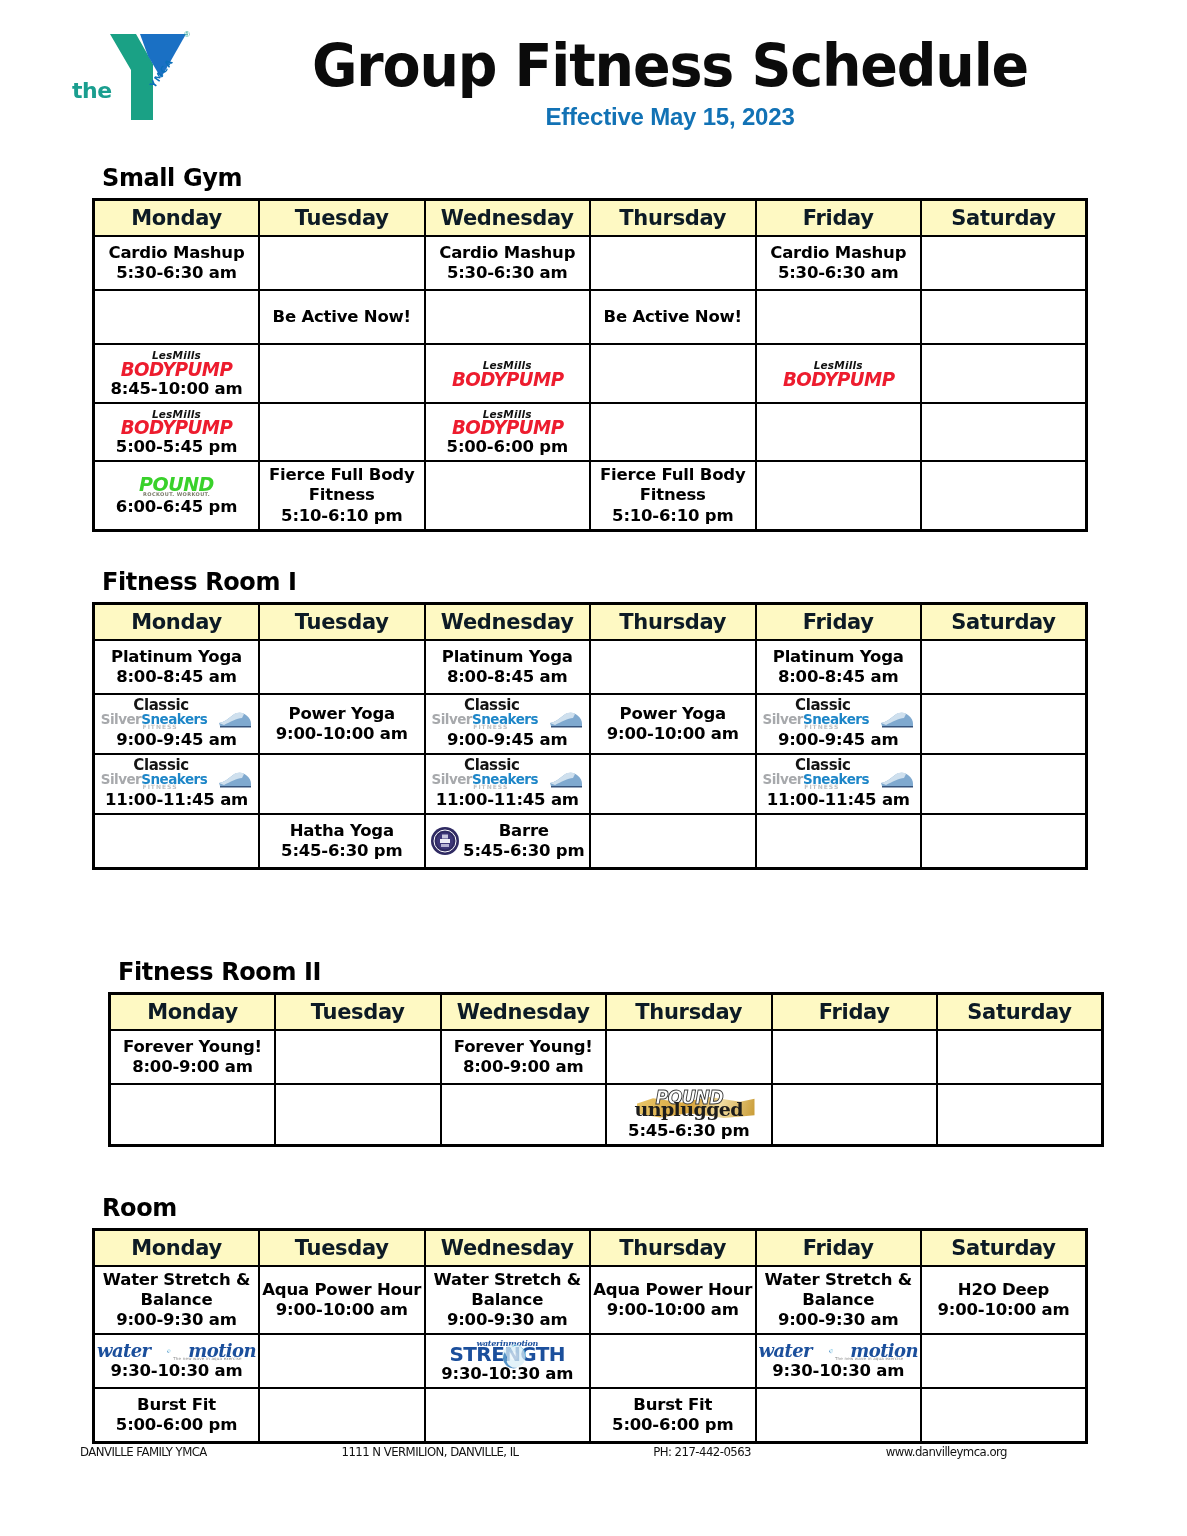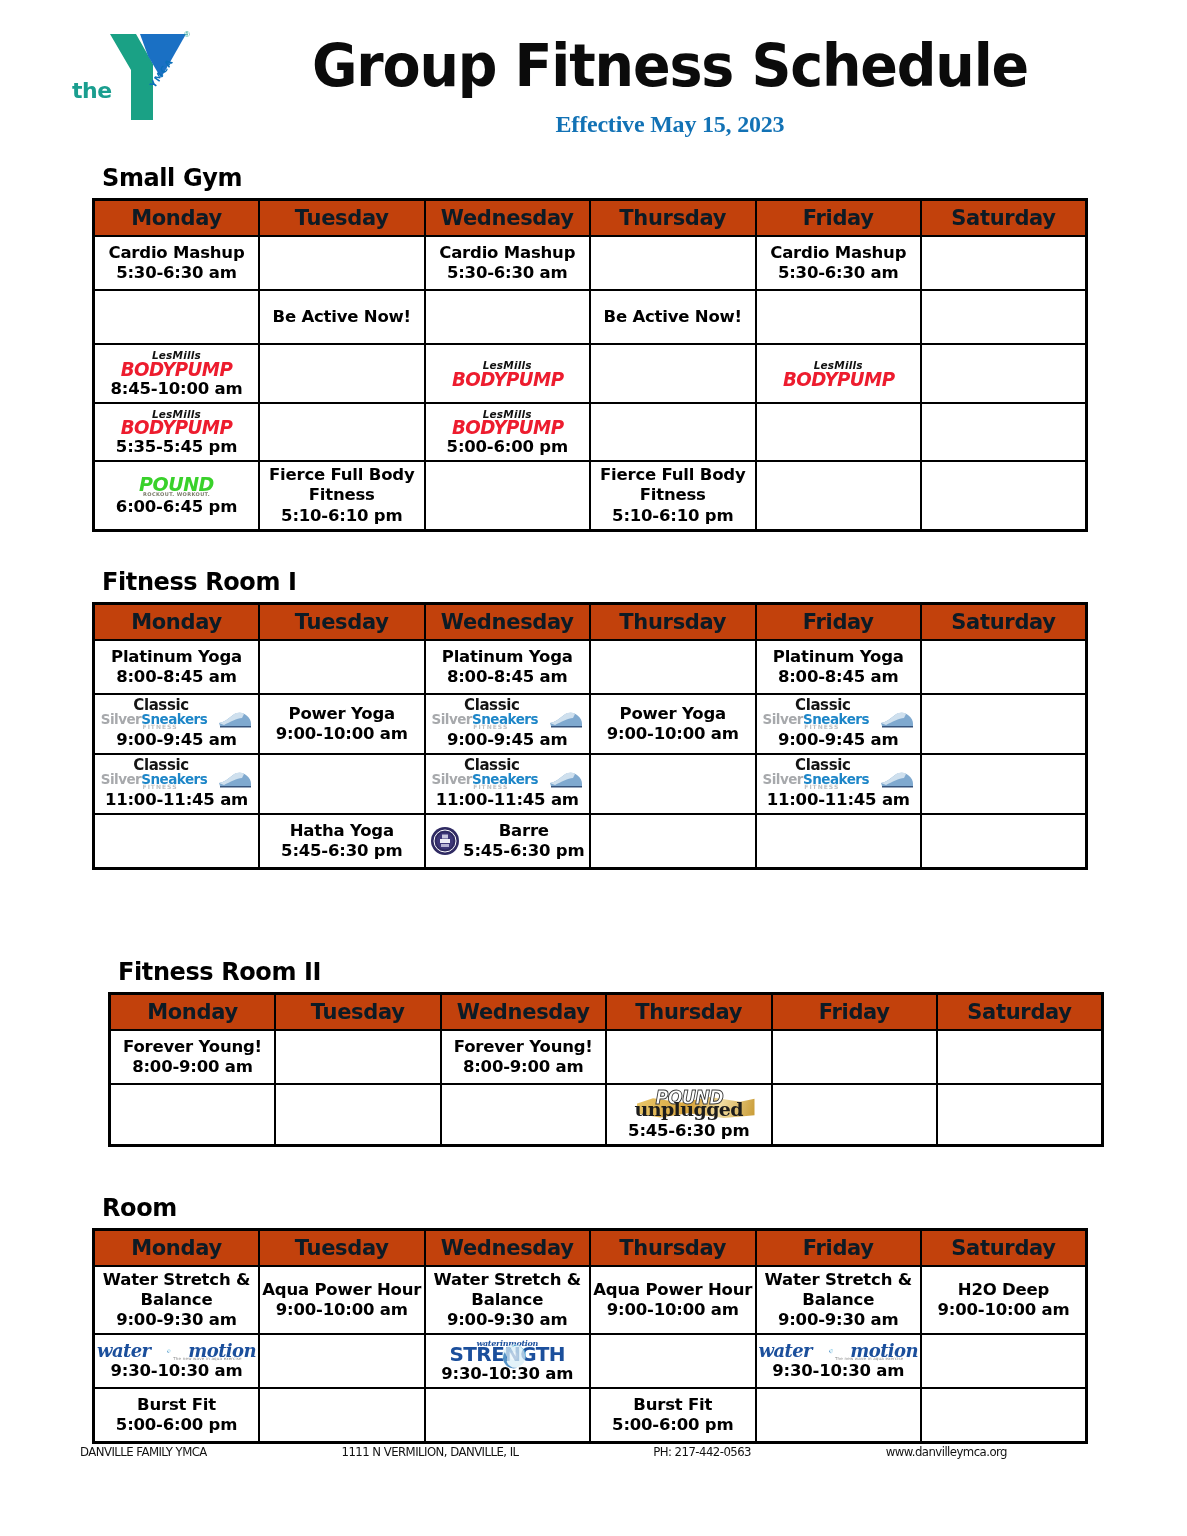--- a/index.html
+++ b/index.html
@@ -89,8 +89,8 @@
     white-space: nowrap;
   }
   .subtitle {
-    margin-top: 16px;
-    font-family: Liberation Serif, serif;
+    margin-top: 8px;
+    font-family: Liberation Sans, sans-serif;
     font-size: 24px;
     font-weight: bold;
     color: #1272b5;

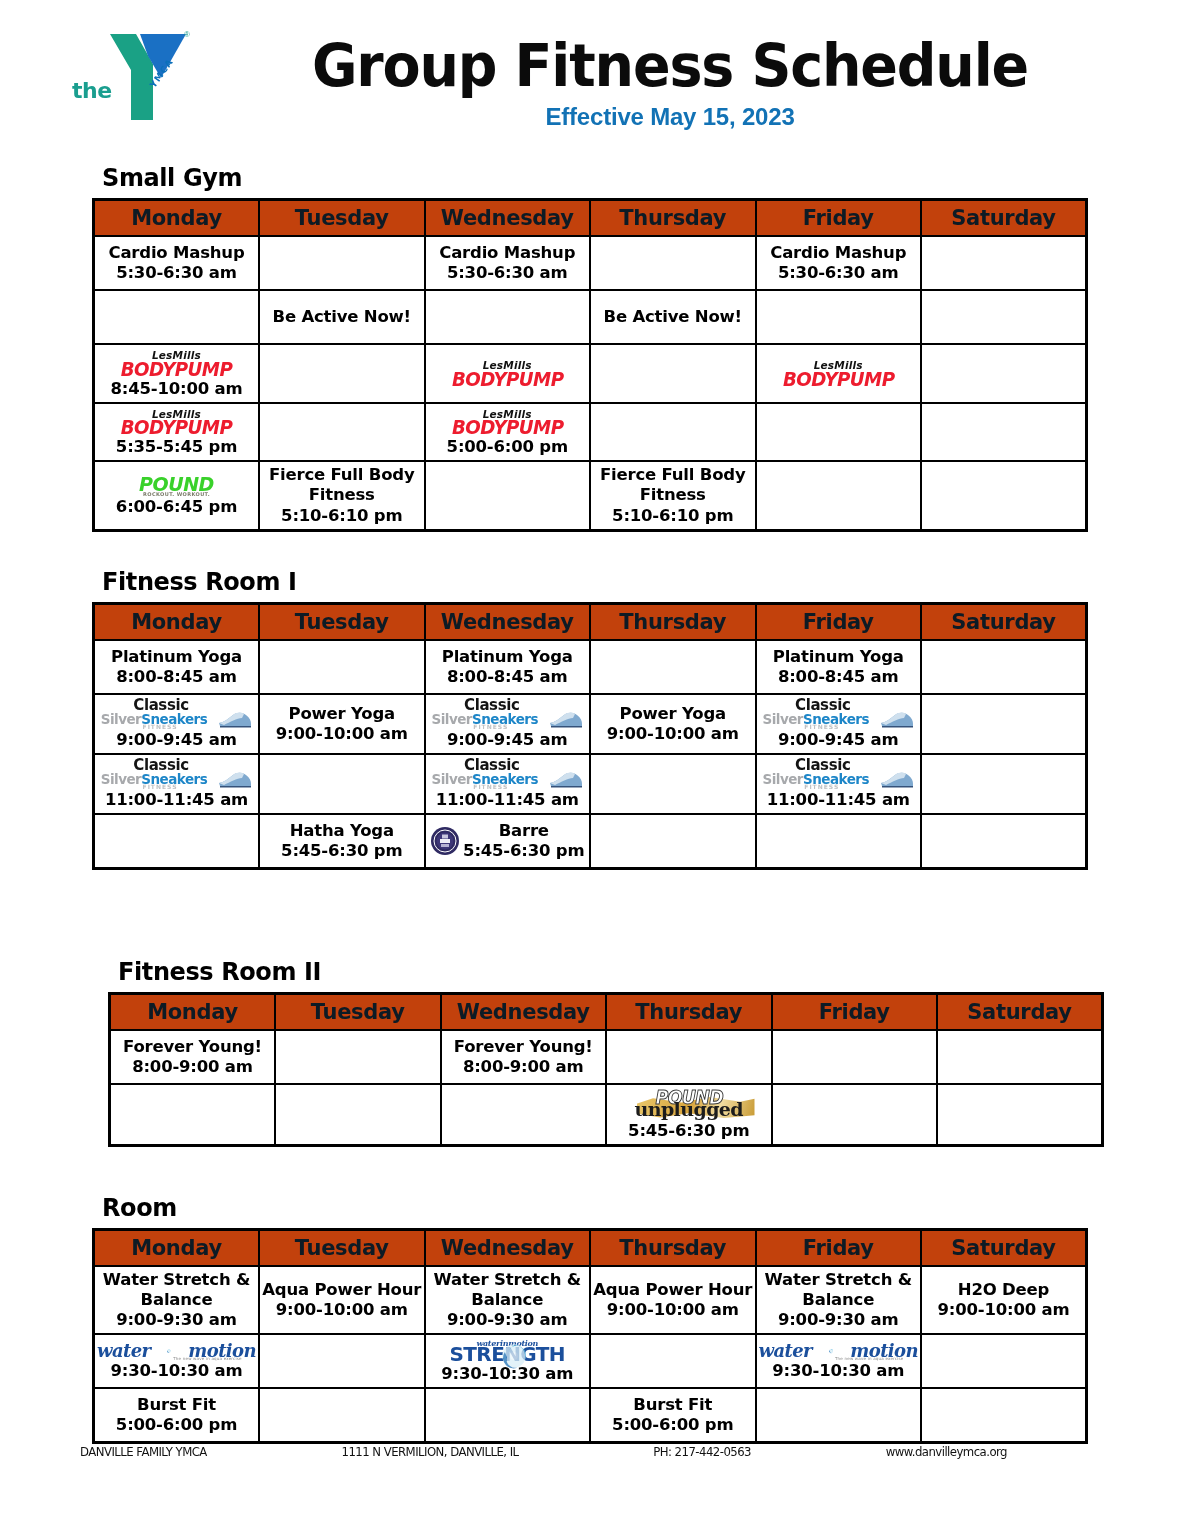--- a/index.html
+++ b/index.html
@@ -120,7 +120,7 @@
     vertical-align: middle;
   }
   table.sched th {
-    background: #c2410c;
+    background: #fef9c3;
     color: #0d1b25;
     font-family: "DejaVu Sans", sans-serif;
     font-size: 21px;

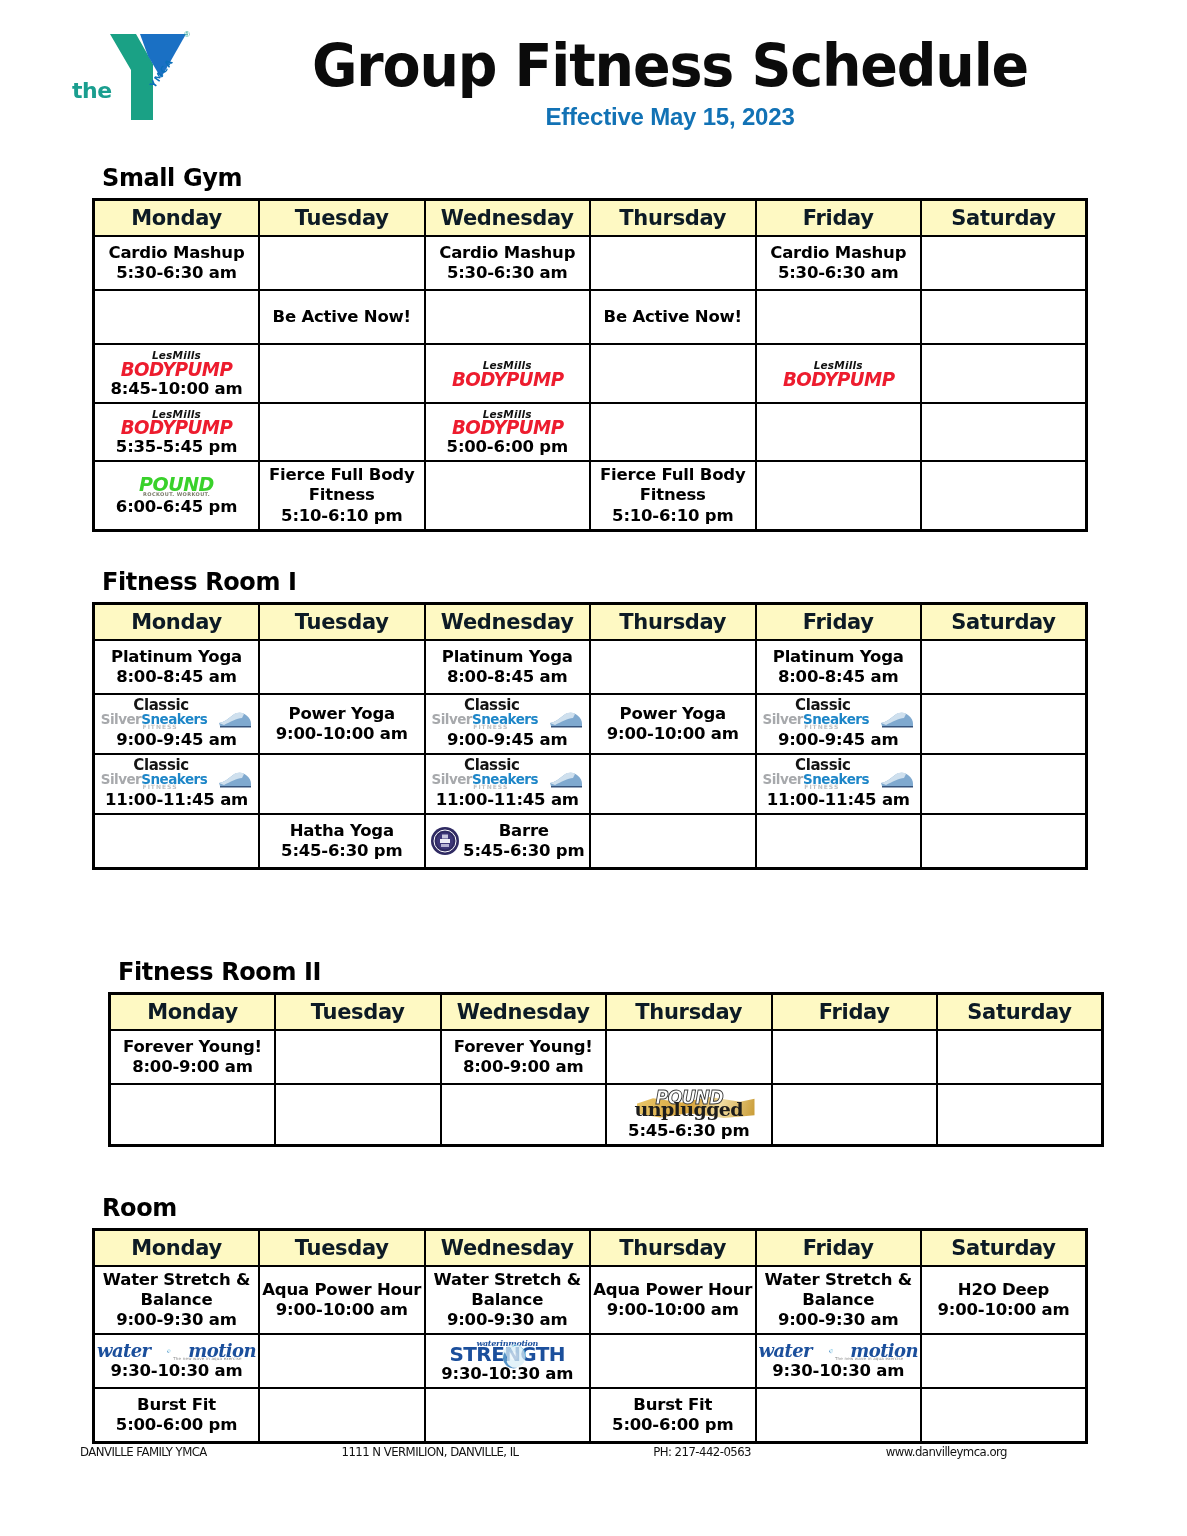--- a/index.html
+++ b/index.html
@@ -486,7 +486,7 @@
                     <span class="lm-top">LesMills</span>
                     <span class="lm-main">BODYPUMP</span>
                   </div>
-                  <span class="cls-time">5:35-5:45 pm</span>
+                  <span class="cls-time">5:00-5:45 pm</span>
                 </div>
               </td>
               <td>

